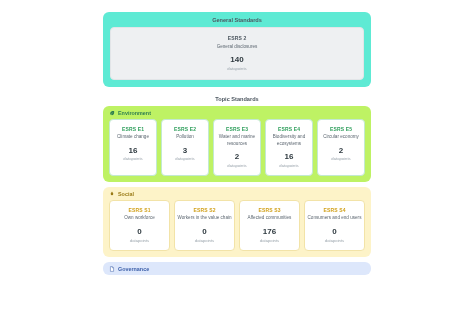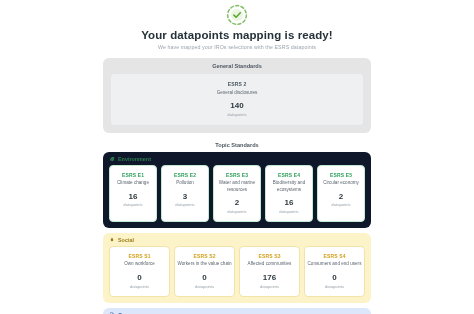--- a/index.html
+++ b/index.html
@@ -75,19 +75,6 @@
 
 <div class="page">
 
-  <div class="header">
-    <div class="badge-wrap">
-      <div class="badge">
-        <svg viewBox="0 0 24 24" width="22" height="22">
-          <circle cx="12" cy="12" r="10.2" fill="none" stroke="#86c06a" stroke-width="1.7" stroke-linecap="round" stroke-dasharray="3.2 2.6"></circle>
-          <circle cx="12" cy="12" r="6.6" fill="#eaf5e2"></circle>
-          <path d="M8.6 12.1 L11 14.5 L15.6 9.6" fill="none" stroke="#5aa832" stroke-width="1.7" stroke-linecap="round" stroke-linejoin="round"></path>
-        </svg>
-      </div>
-    </div>
-    <div class="hero-title">Your datapoints mapping is ready!</div>
-    <div class="hero-sub">We have mapped your IROs selections with the ESRS datapoints</div>
-  </div>
 
   <div class="panel gs-panel" style="margin-top:8px;">
     <div class="panel-title">General Standards</div>

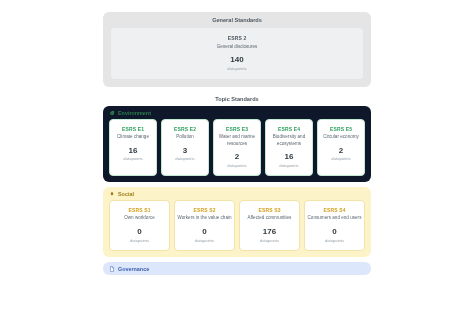--- a/index.html
+++ b/index.html
@@ -35,7 +35,7 @@
   .section-head .ic { width: 6px; height: 6px; display: block; }
 
   
-  .gs-panel { width: 268px; background: #e5e5e5; padding-bottom: 7px; }
+  .gs-panel { width: 268px; background: #5eead4; padding-bottom: 7px; }
   .gs-card {
     margin: 0 7px; background: #eef0f2; border: 1px solid #e2e5e8;
     border-radius: 4px; padding: 7px 0 8px; text-align: center;

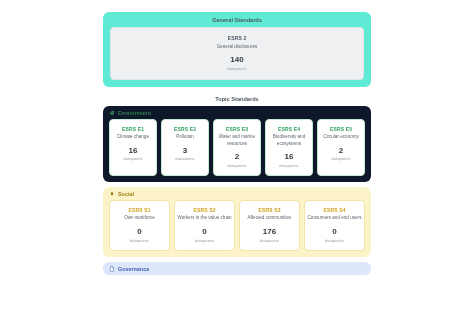--- a/index.html
+++ b/index.html
@@ -53,7 +53,7 @@
     color: #4d5760; margin-top: 9px; margin-bottom: 4px;
   }
   .sec { width: 268px; margin: 0 auto 5px; border-radius: 6px; }
-  .sec-env  { background: #0f172a; }
+  .sec-env  { background: #bef264; }
   .sec-env  .section-head { color: #2e7d50; }
   .sec-soc  { background: #fdf3c8; }
   .sec-soc  .section-head { color: #9a7b16; }

